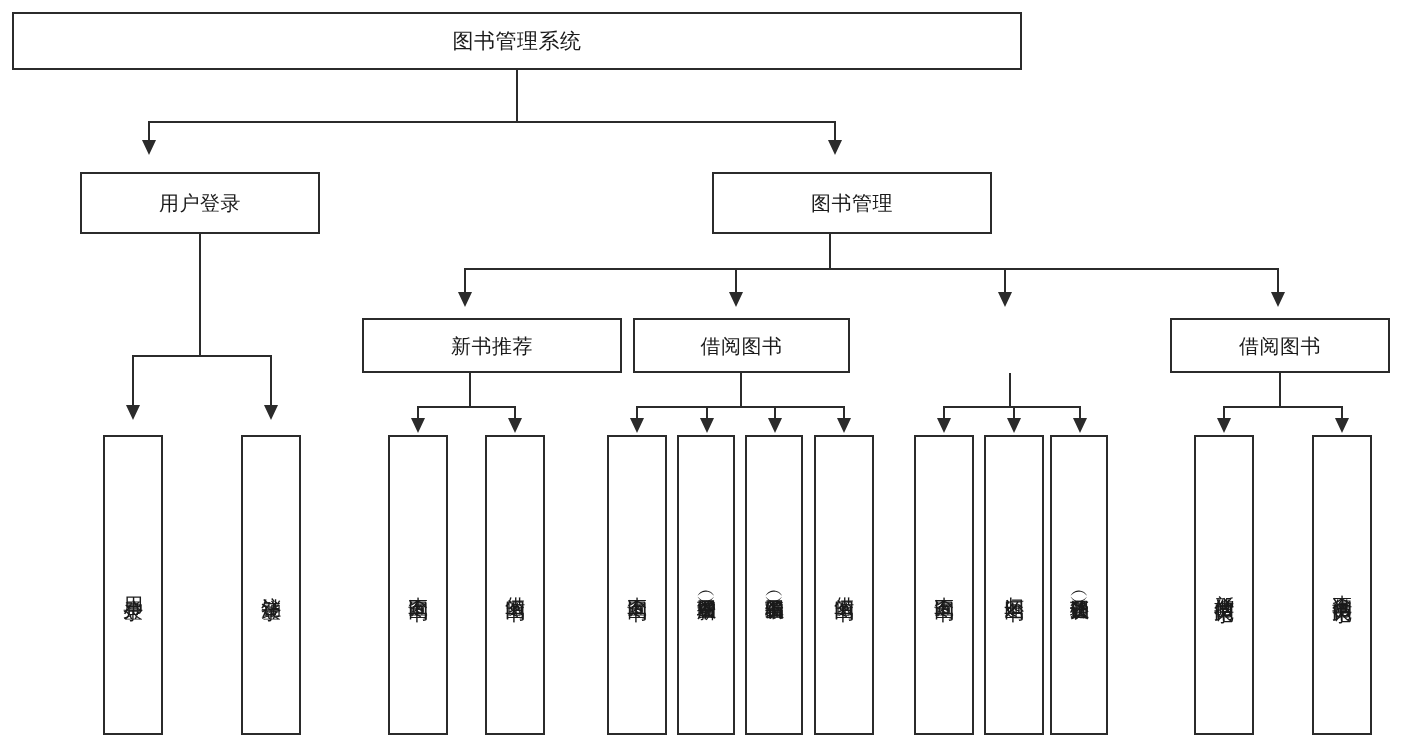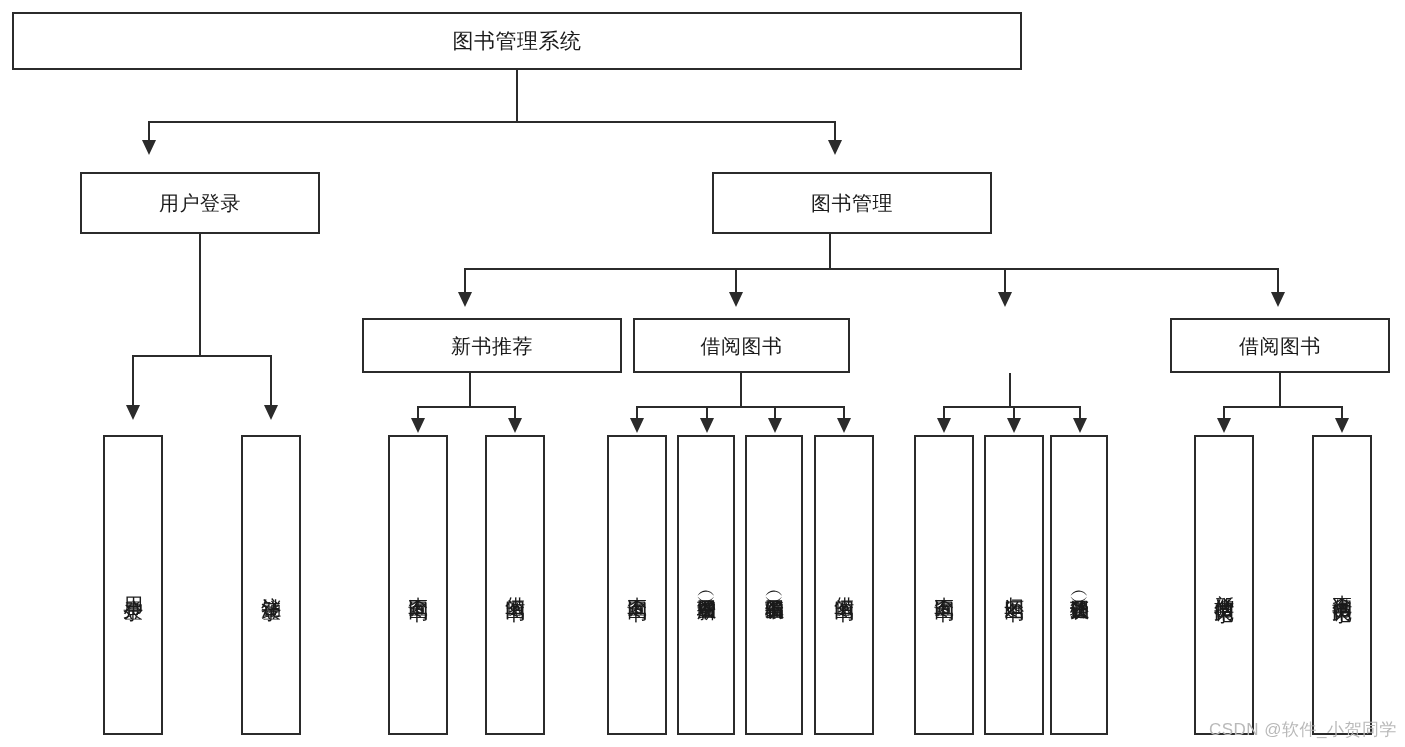--- a/index.html
+++ b/index.html
@@ -218,7 +218,6 @@
     <span class="label">查询借阅记录</span>
   </div>
 
-  <div id="watermark">CSDN @软件_小贺同学</div>
 
 </div>
 

